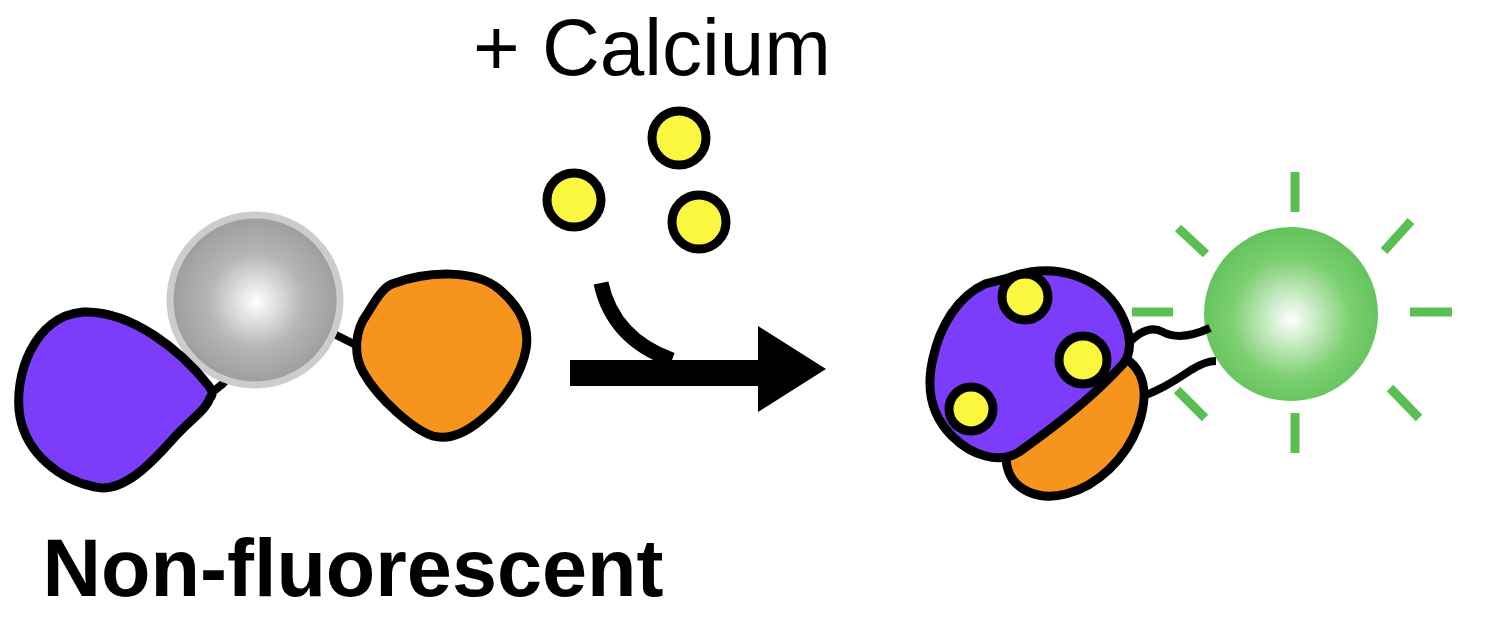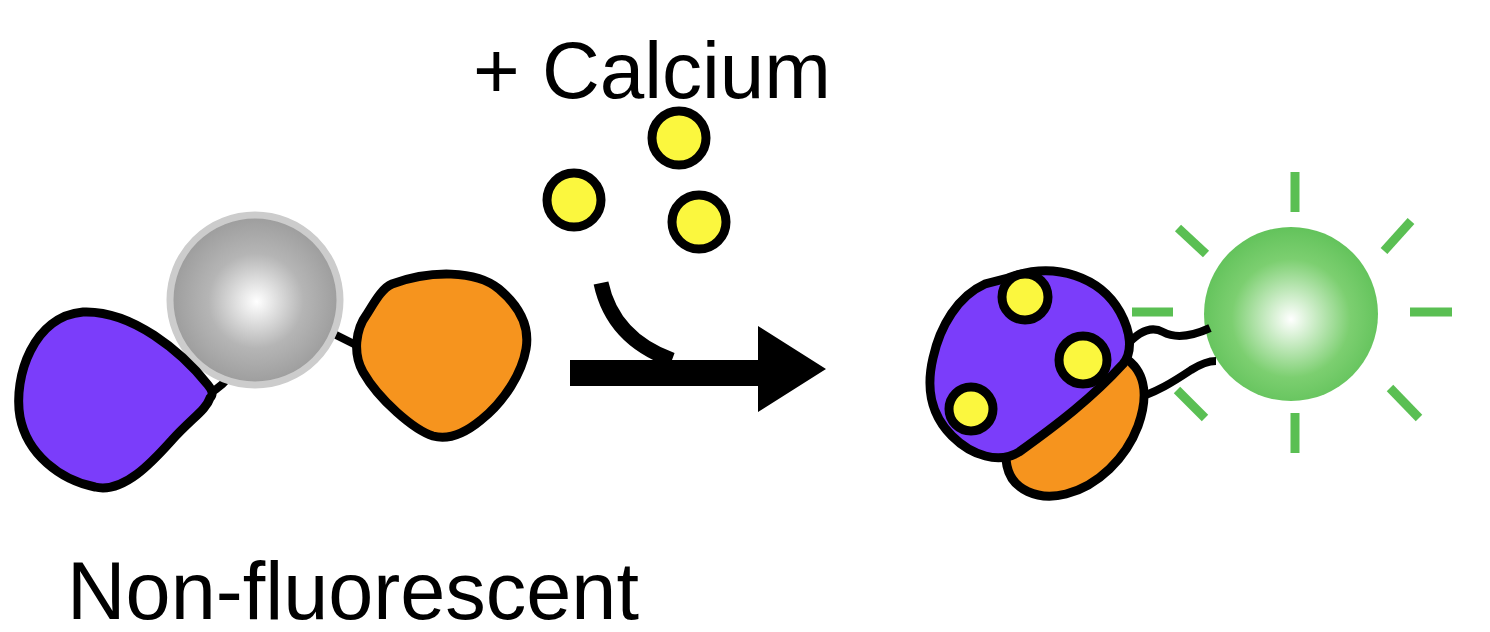--- a/index.html
+++ b/index.html
@@ -20,7 +20,6 @@
     font-family: "Liberation Sans", sans-serif;
     line-height: 1;
     user-select: none;
-    margin-top: 23px;
   }
   .reaction-label { top: 8px;  left: 652px;  font-size: 80px; }
   .state-label    { top: 528px;             font-size: 81px; }

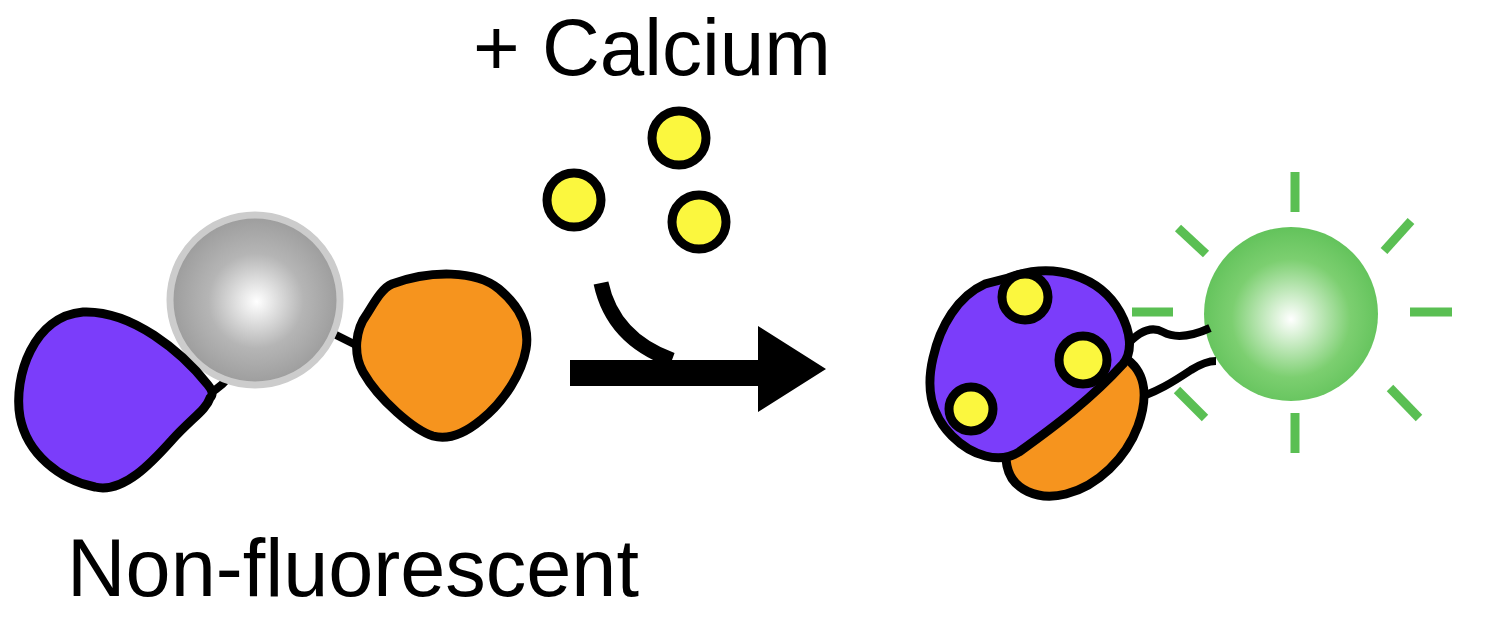--- a/index.html
+++ b/index.html
@@ -22,7 +22,7 @@
     user-select: none;
   }
   .reaction-label { top: 8px;  left: 652px;  font-size: 80px; }
-  .state-label    { top: 528px;             font-size: 81px; }
+  .state-label    { top: 528px;             font-size: 81px; font-weight: bold; }
   .state-left     { left: 353px; }
   .state-right    { left: 1146px; }
 </style>

